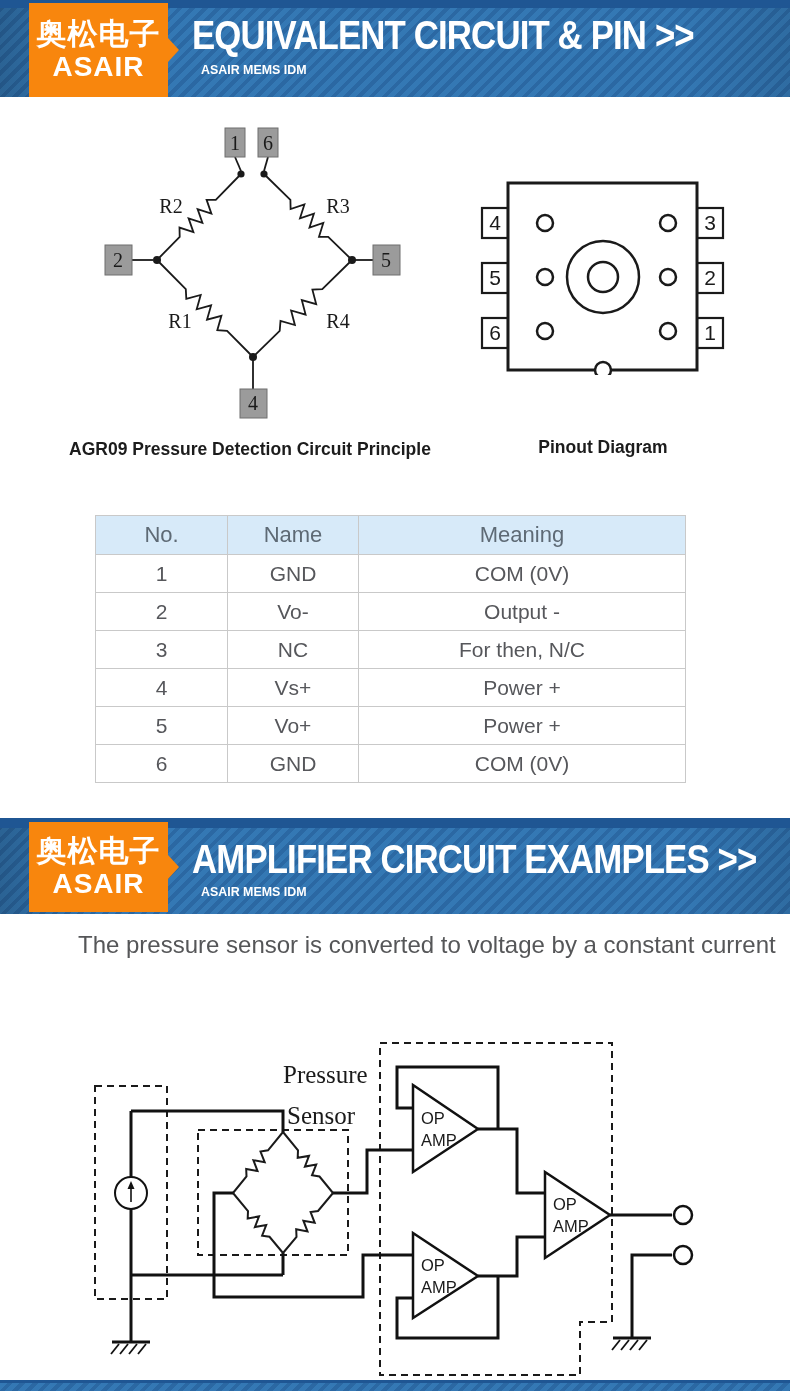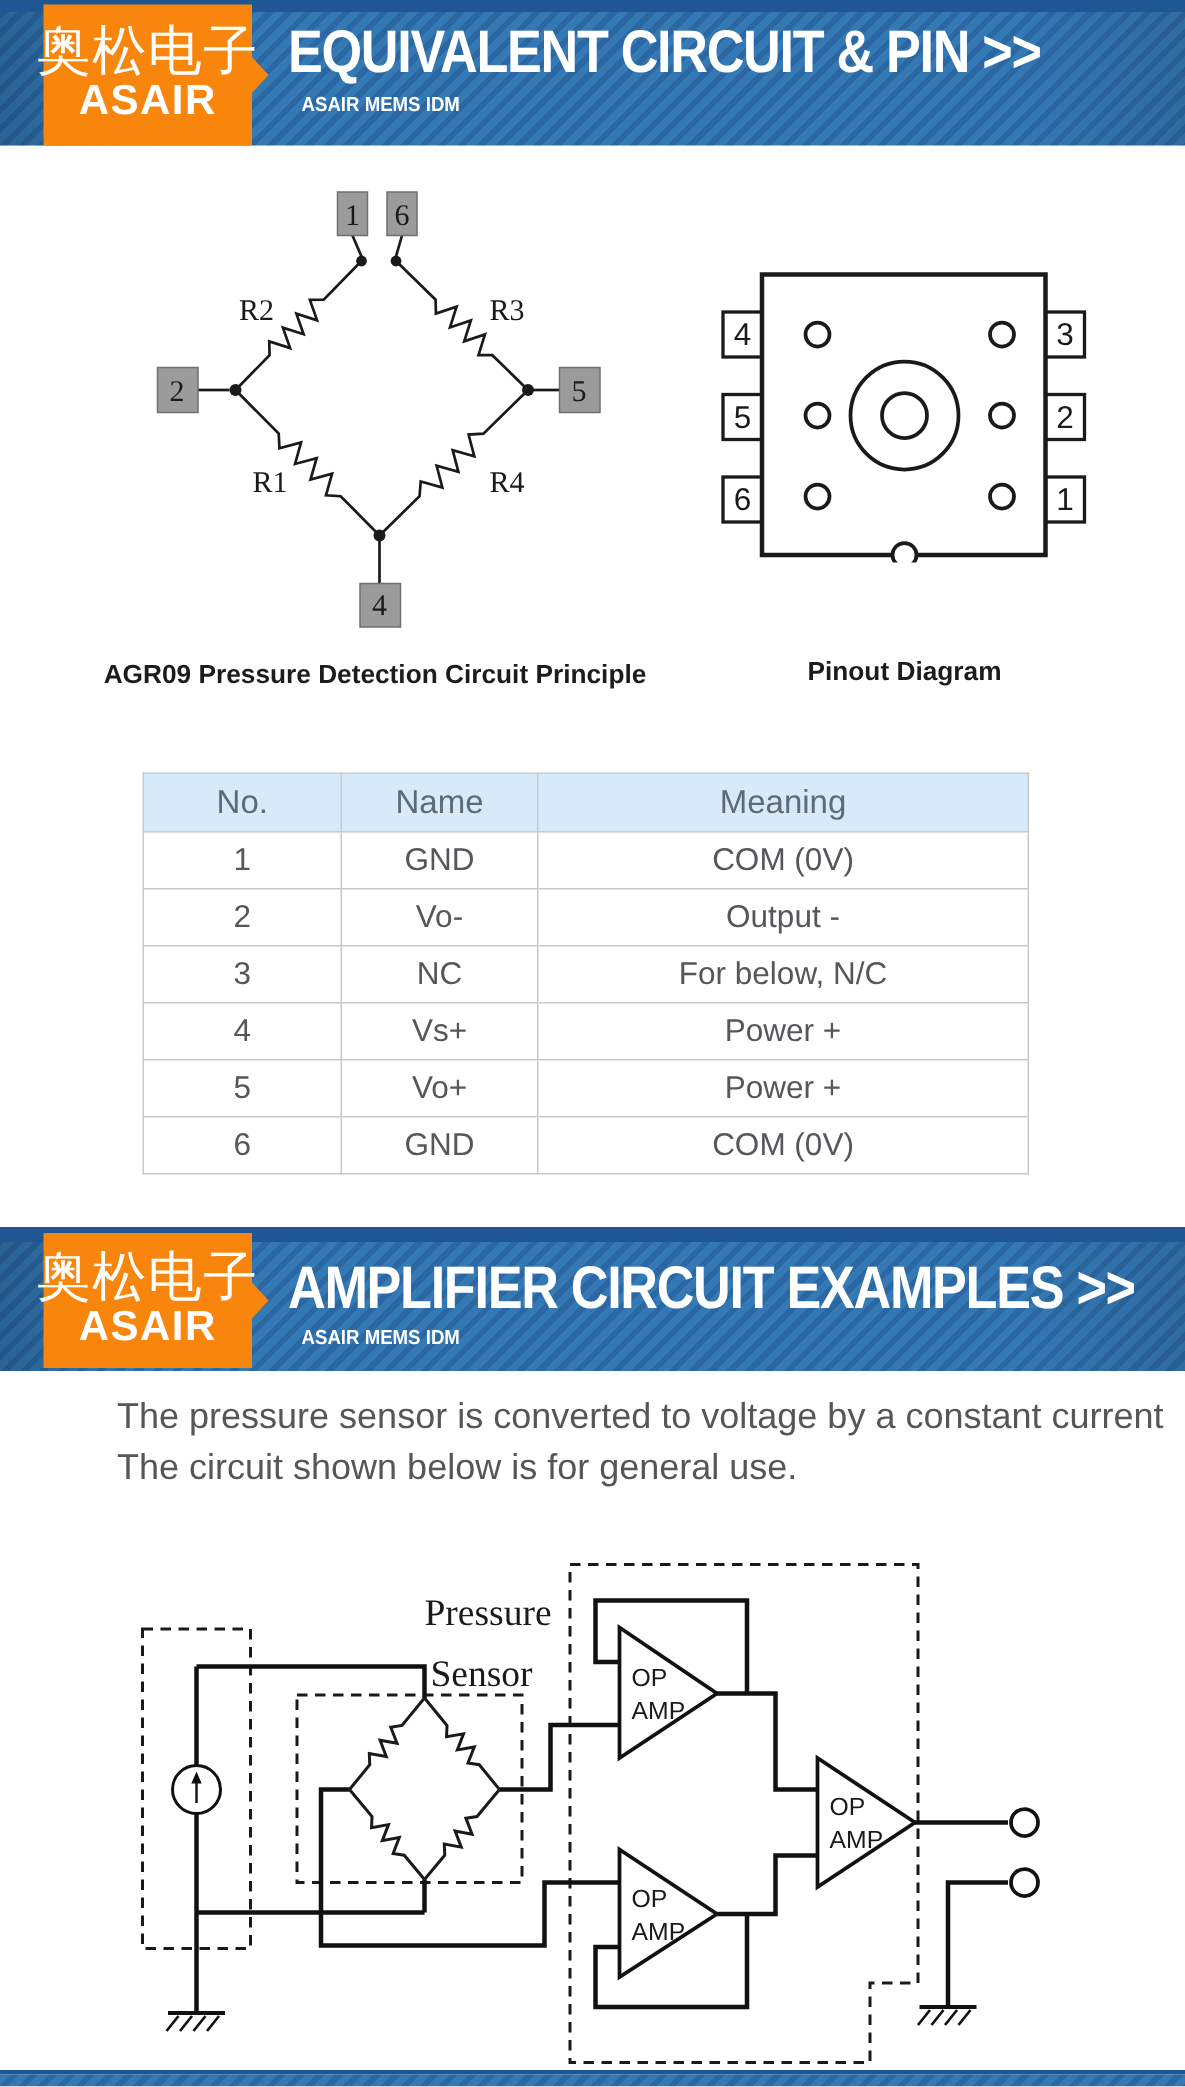--- a/index.html
+++ b/index.html
@@ -15,7 +15,7 @@
          display:flex;flex-direction:column;align-items:center;justify-content:center;}
   .badge:after{content:"";position:absolute;right:-11px;top:50%;margin-top:-12px;
          border-left:11px solid #f8860d;border-top:12px solid transparent;border-bottom:12px solid transparent;}
-  .badge-cn{color:#fff;font-weight:normal;font-size:36px;line-height:34px;letter-spacing:1px;white-space:nowrap;}
+  .badge-cn{color:#fff;font-weight:bold;font-size:30px;line-height:34px;letter-spacing:1px;white-space:nowrap;}
   .badge-en{color:#fff;font-weight:bold;font-size:28px;line-height:32px;letter-spacing:1px;}
   .banner-title{position:absolute;left:192px;top:12px;color:#fff;font-weight:bold;font-size:40px;
          line-height:46px;white-space:nowrap;letter-spacing:-1px;

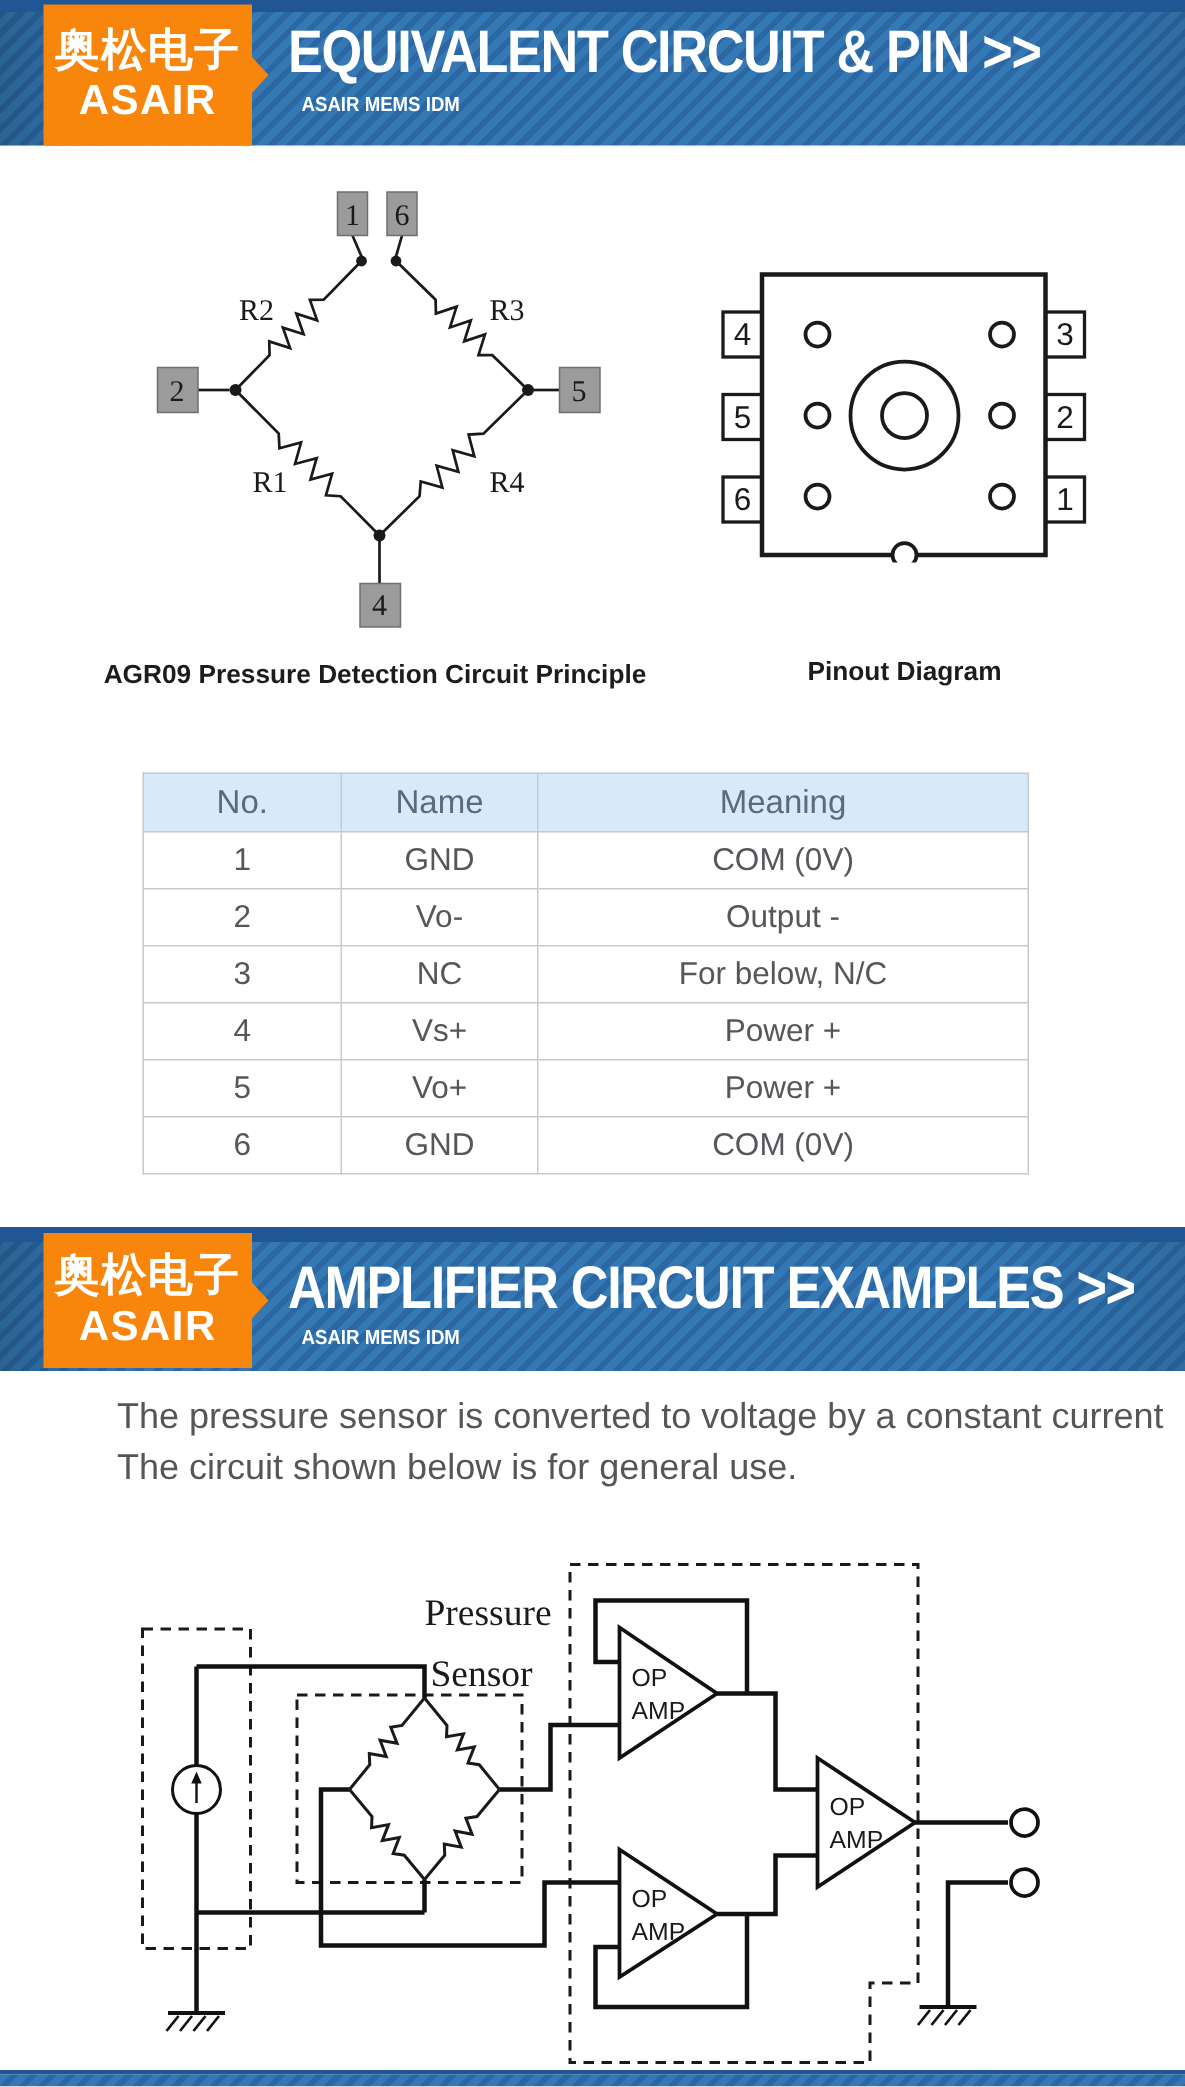--- a/index.html
+++ b/index.html
@@ -158,7 +158,7 @@
       <tr>
           <td>3</td>
           <td>NC</td>
-          <td>For below, N/C</td>
+          <td>For then, N/C</td>
         </tr>
       <tr>
           <td>4</td>

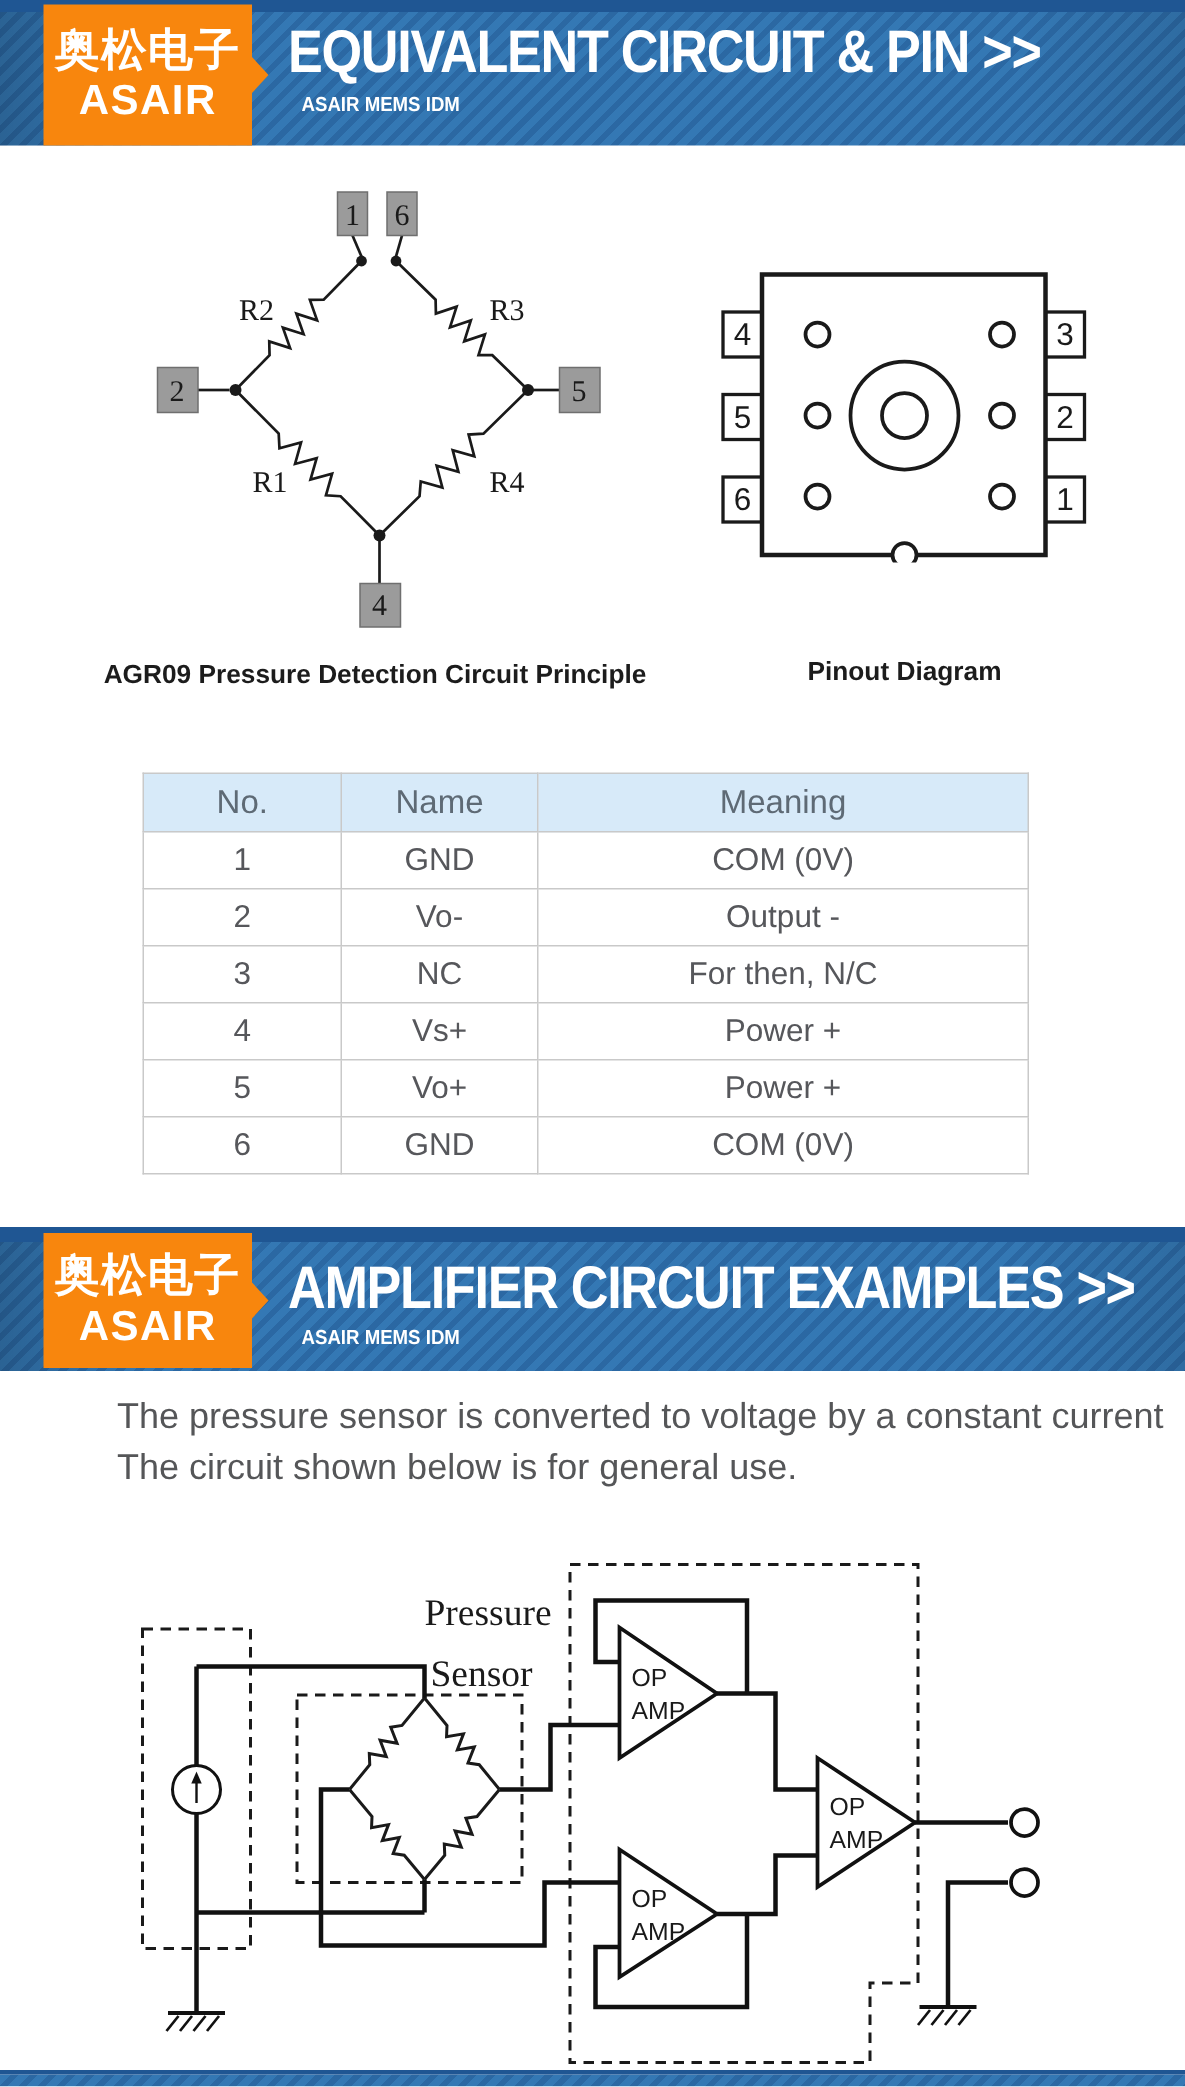--- a/index.html
+++ b/index.html
@@ -190,7 +190,6 @@
 
   <div class="para">
     <div>The pressure sensor is converted to voltage by a constant current</div>
-    <div>The circuit shown below is for general use.</div>
   </div>
 
   <svg style="top:1030px;" width="790" height="361" viewBox="0 1030 790 361">

